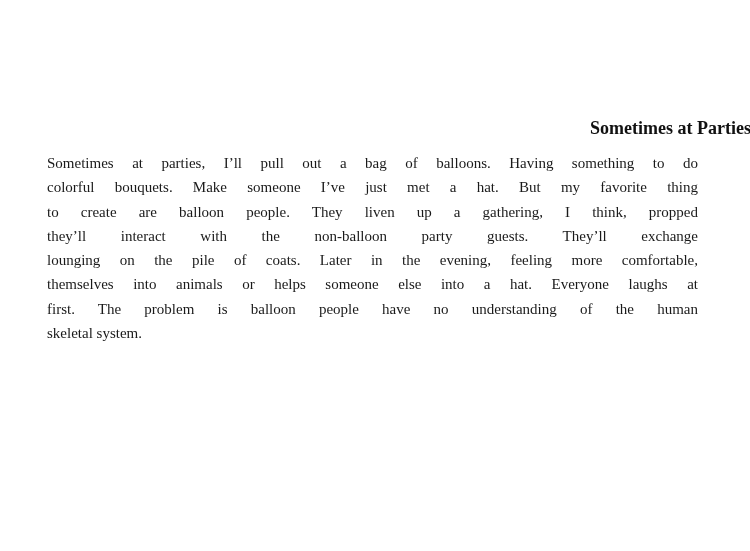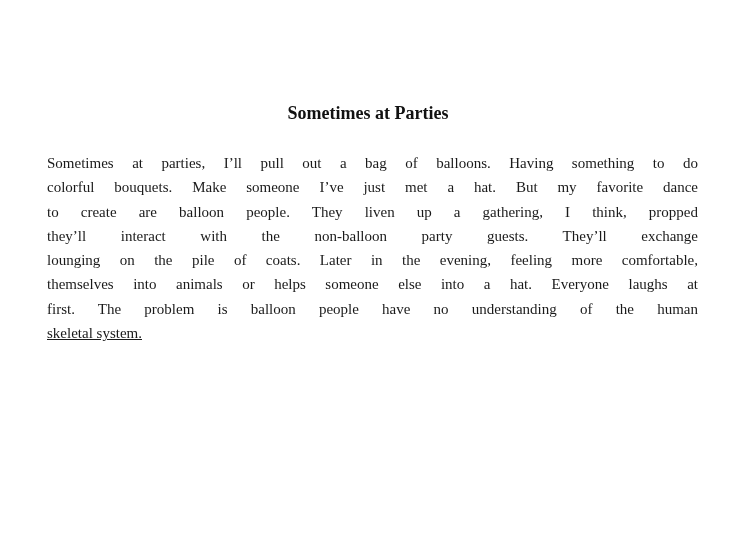--- a/index.html
+++ b/index.html
@@ -27,11 +27,11 @@
       left: 0;
       width: 736px;
       top: 101px;
-      text-align: center;
+      text-align: right;
       font-weight: bold;
       font-size: 18px;
       line-height: 24px;
-      margin: 0;
+      margin: 15px;
       color: #111111;
     }
     .body {

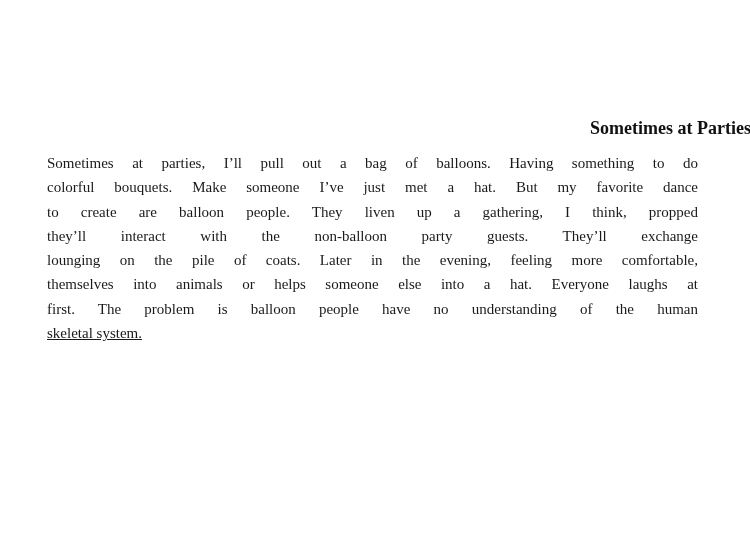--- a/index.html
+++ b/index.html
@@ -62,7 +62,7 @@
   <h1 class="title">Sometimes at Parties</h1>
   <div class="body">
     <span class="line">Sometimes at parties, I’ll pull out a bag of balloons. Having something to do</span>
-    <span class="line">colorful bouquets. Make someone I’ve just met a hat. But my favorite dance</span>
+    <span class="line">colorful bouquets. Make someone I’ve just met a hat. But my favorite thing</span>
     <span class="line">to create are balloon people. They liven up a gathering, I think, propped</span>
     <span class="line">they’ll interact with the non-balloon party guests. They’ll exchange</span>
     <span class="line">lounging on the pile of coats. Later in the evening, feeling more comfortable,</span>

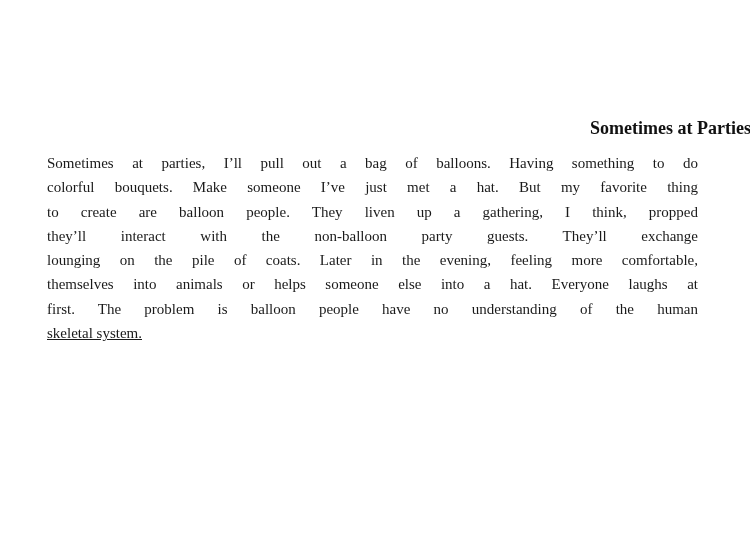--- a/index.html
+++ b/index.html
@@ -52,7 +52,6 @@
     }
     .line.last {
       text-align-last: left;
-      text-decoration: underline;
     }
   </style>
 </head>

